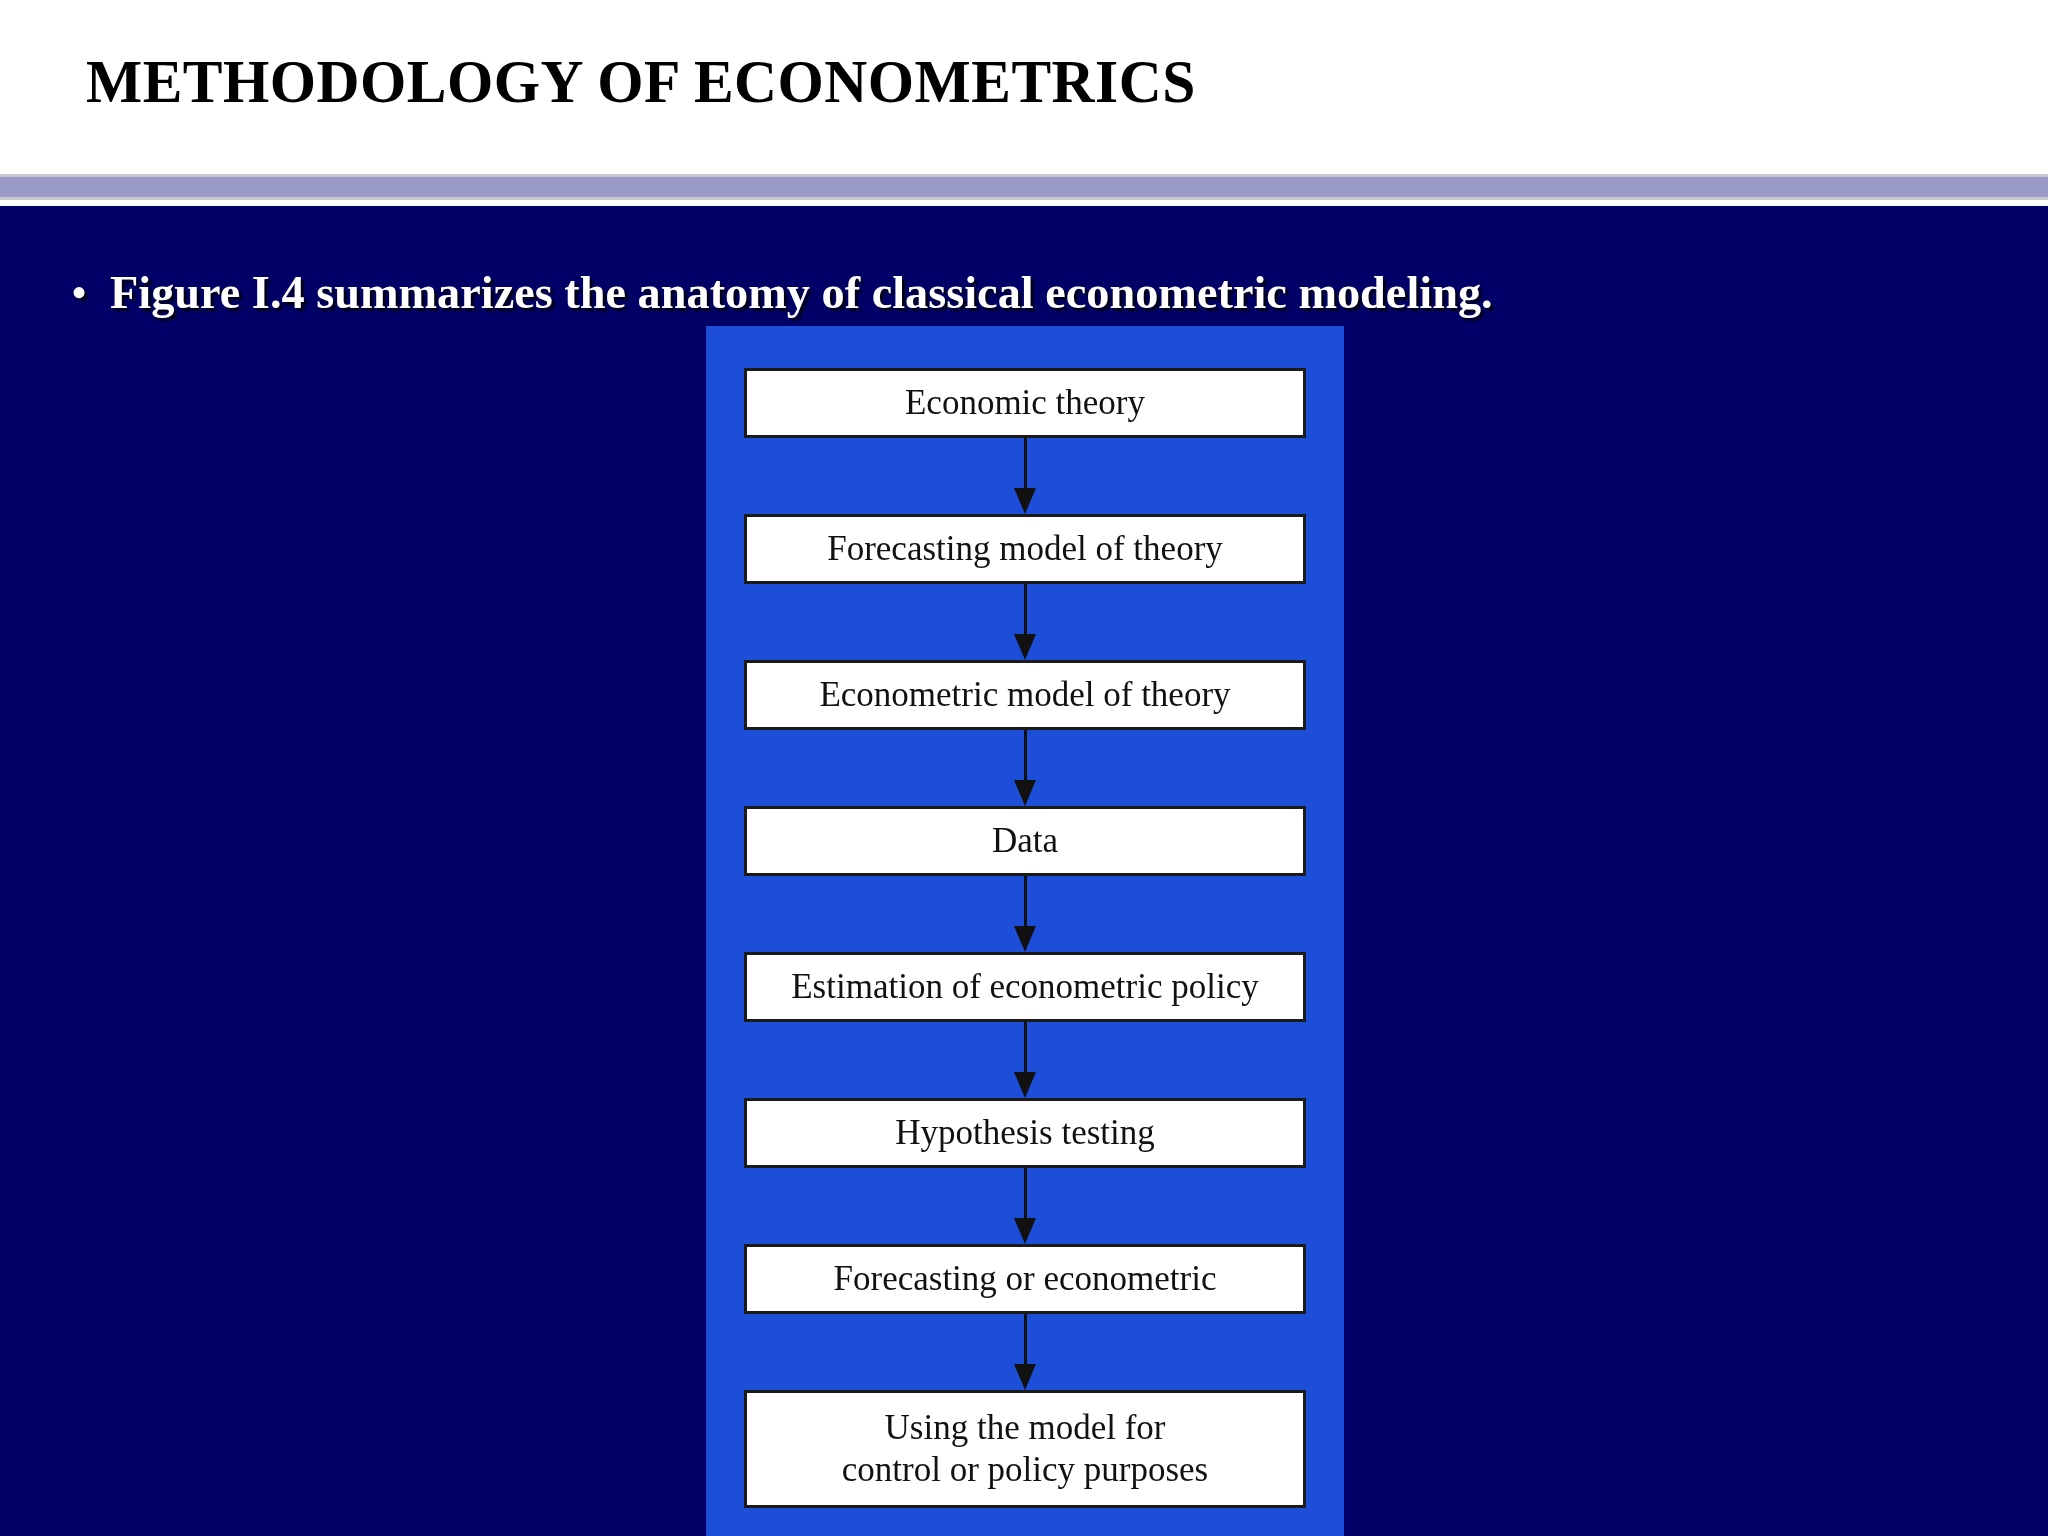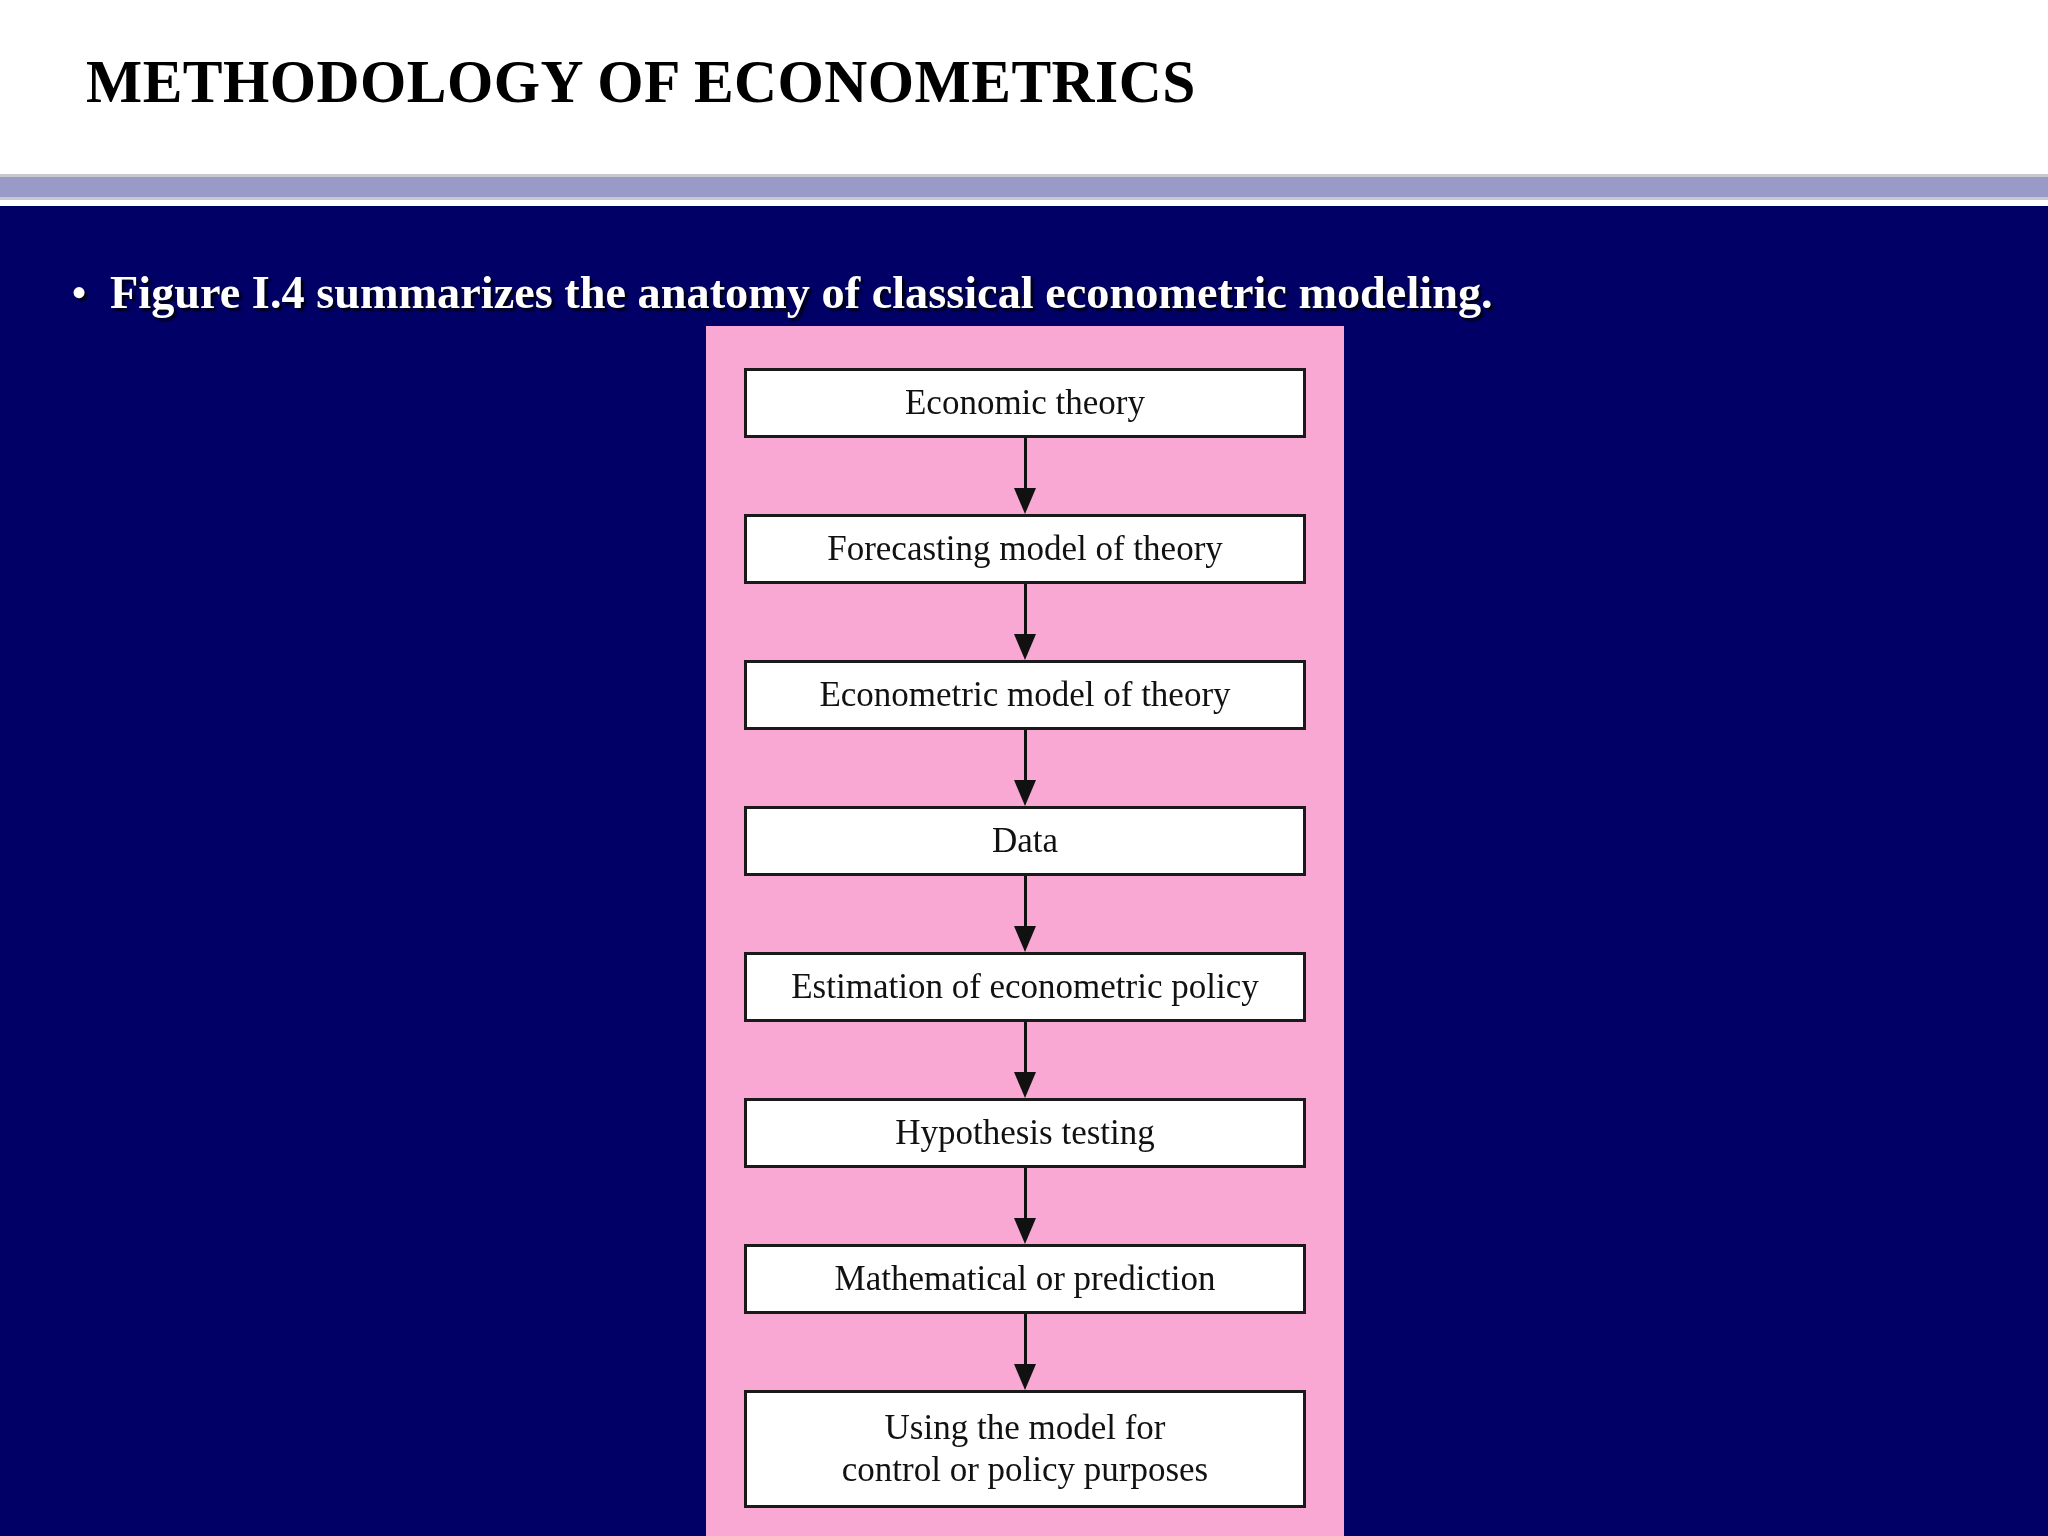--- a/index.html
+++ b/index.html
@@ -119,7 +119,7 @@
     top: 326px;
     width: 638px;
     height: 1210px;
-    background: #f9a8d4;
+    background: #1d4ed8;
   }
 
   .flow {

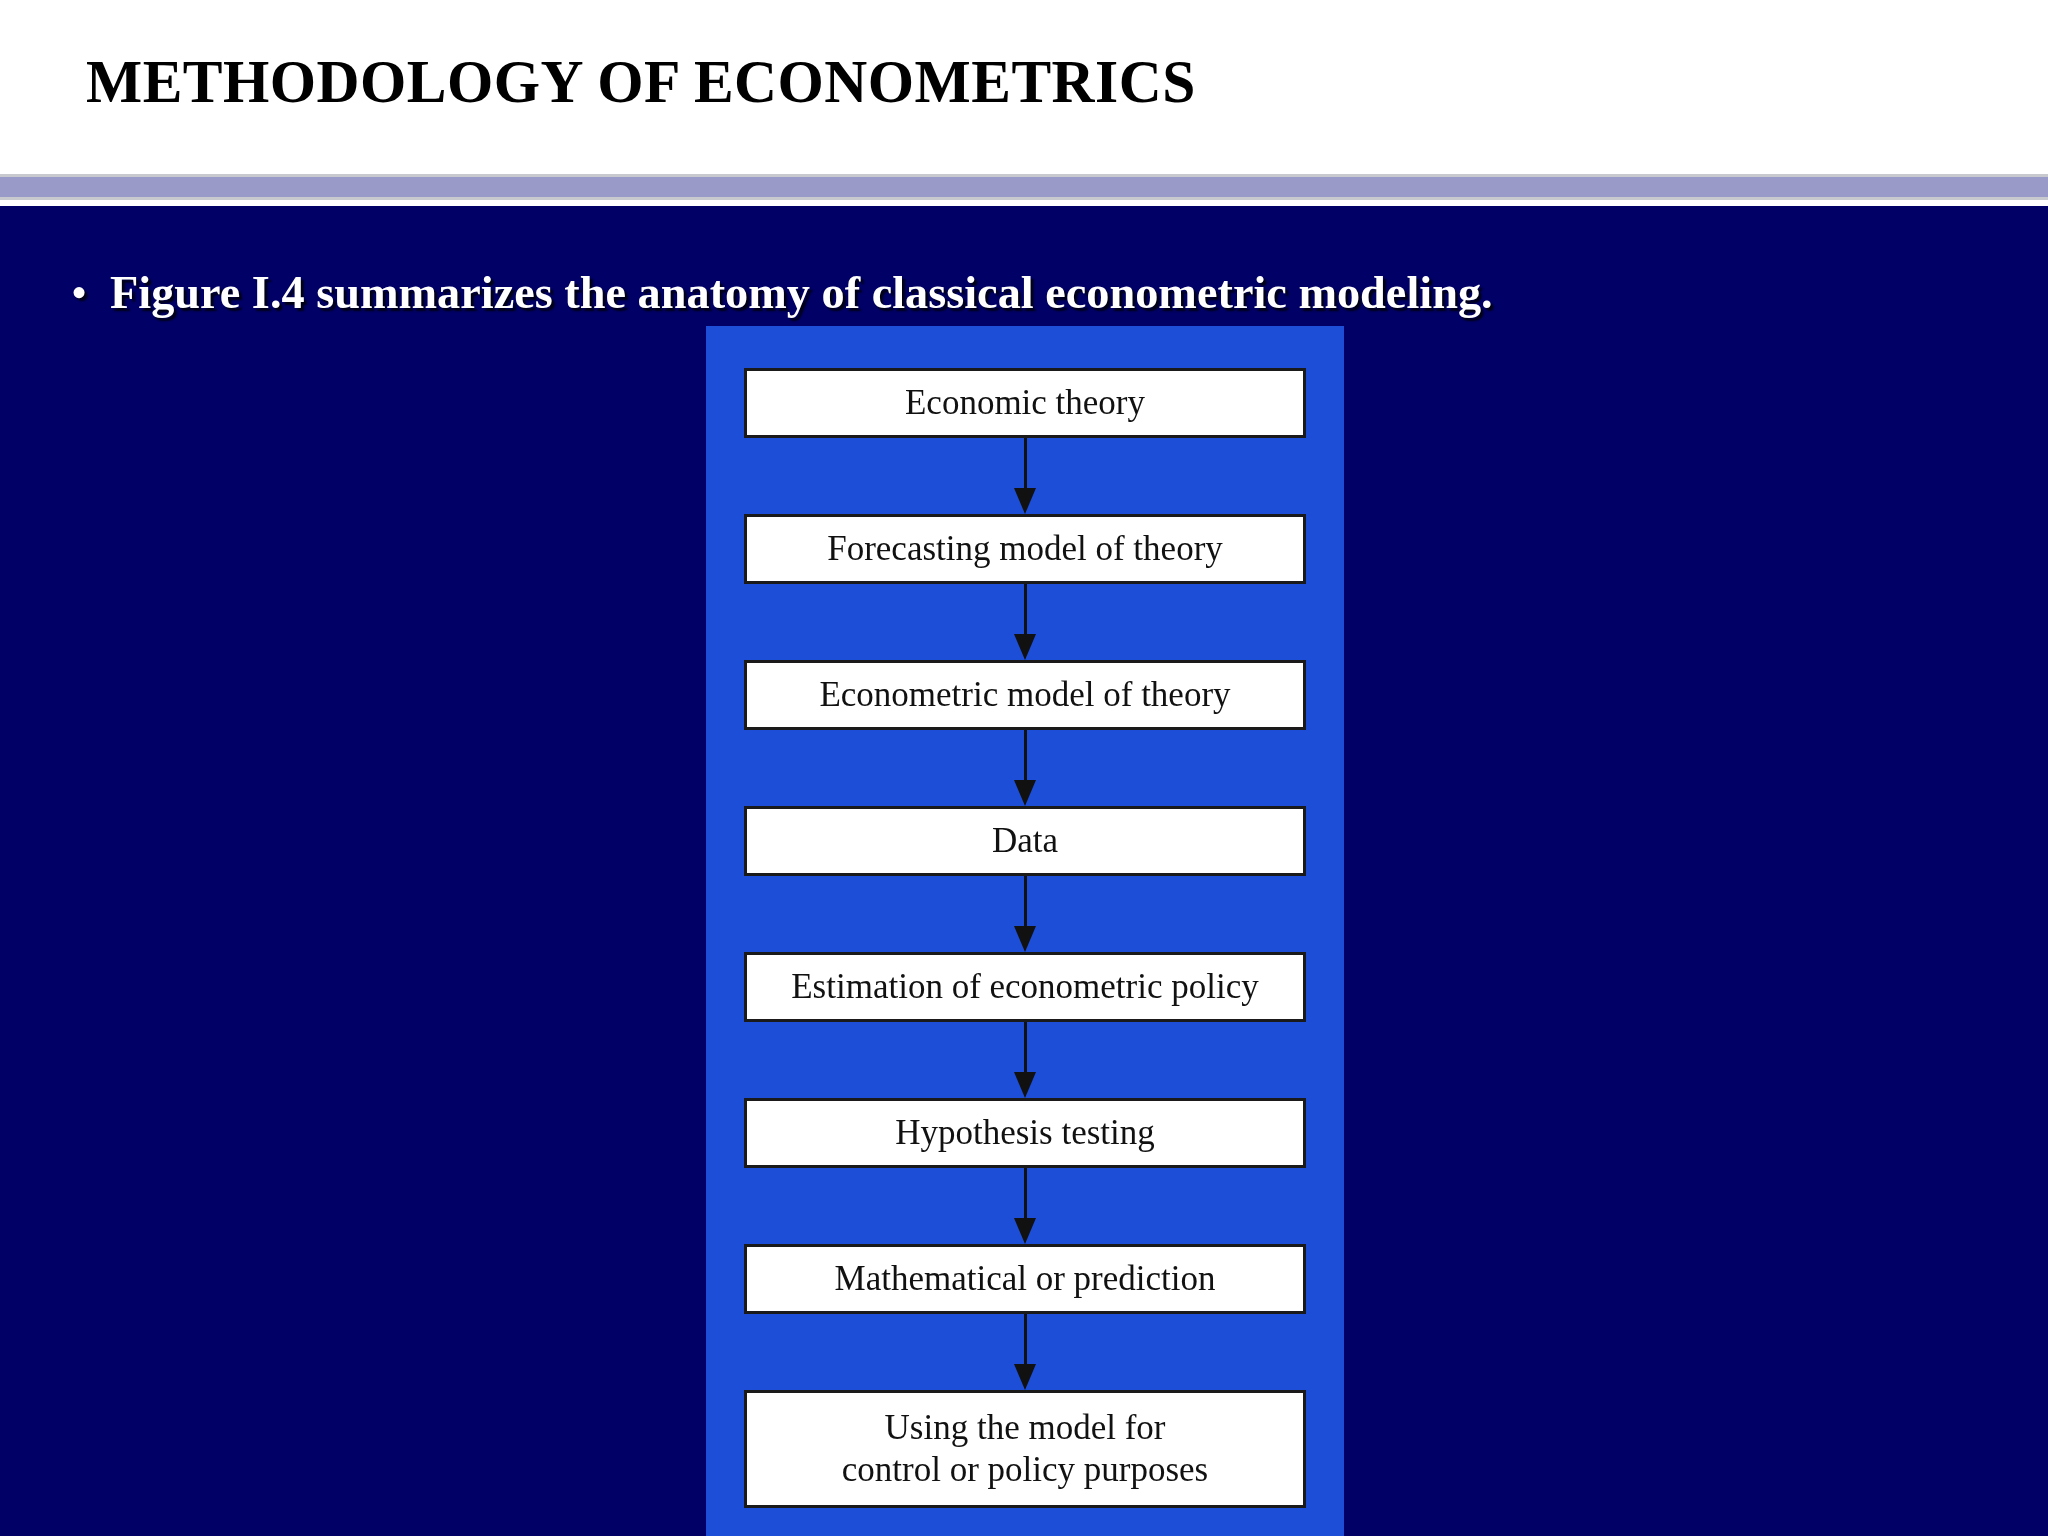--- a/index.html
+++ b/index.html
@@ -256,7 +256,7 @@
       </div>
 
       <div class="flow-node h1">
-        <span class="node-label">Mathematical or prediction</span>
+        <span class="node-label">Forecasting or econometric</span>
       </div>
       <div class="connector">
         <div class="stem"></div>

